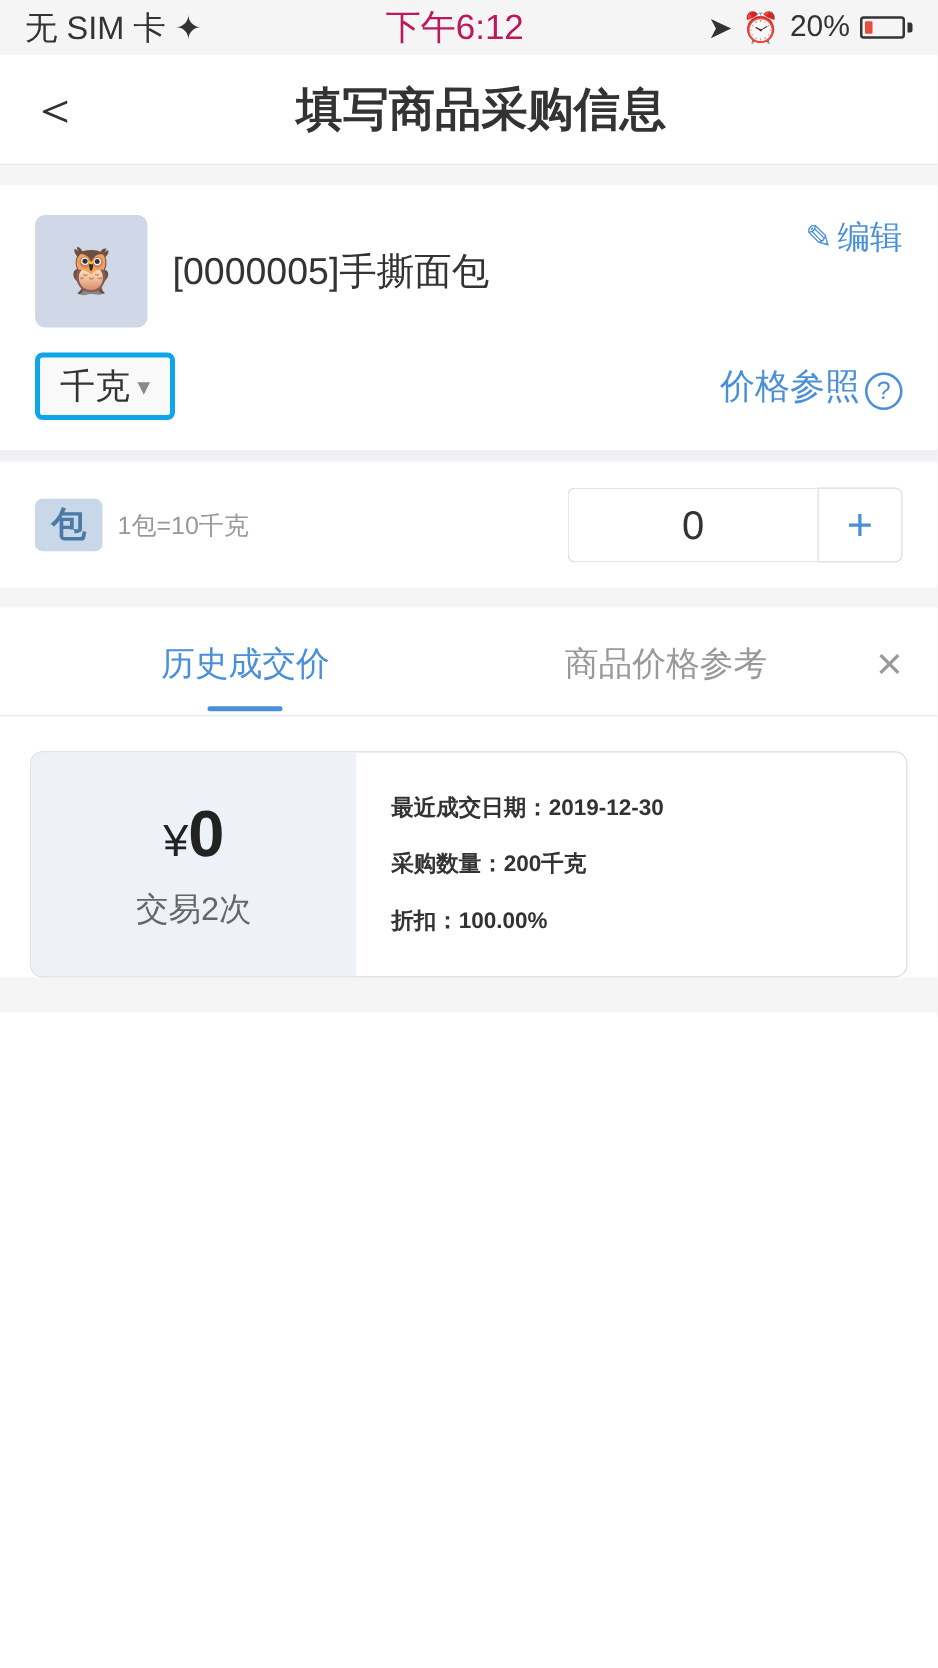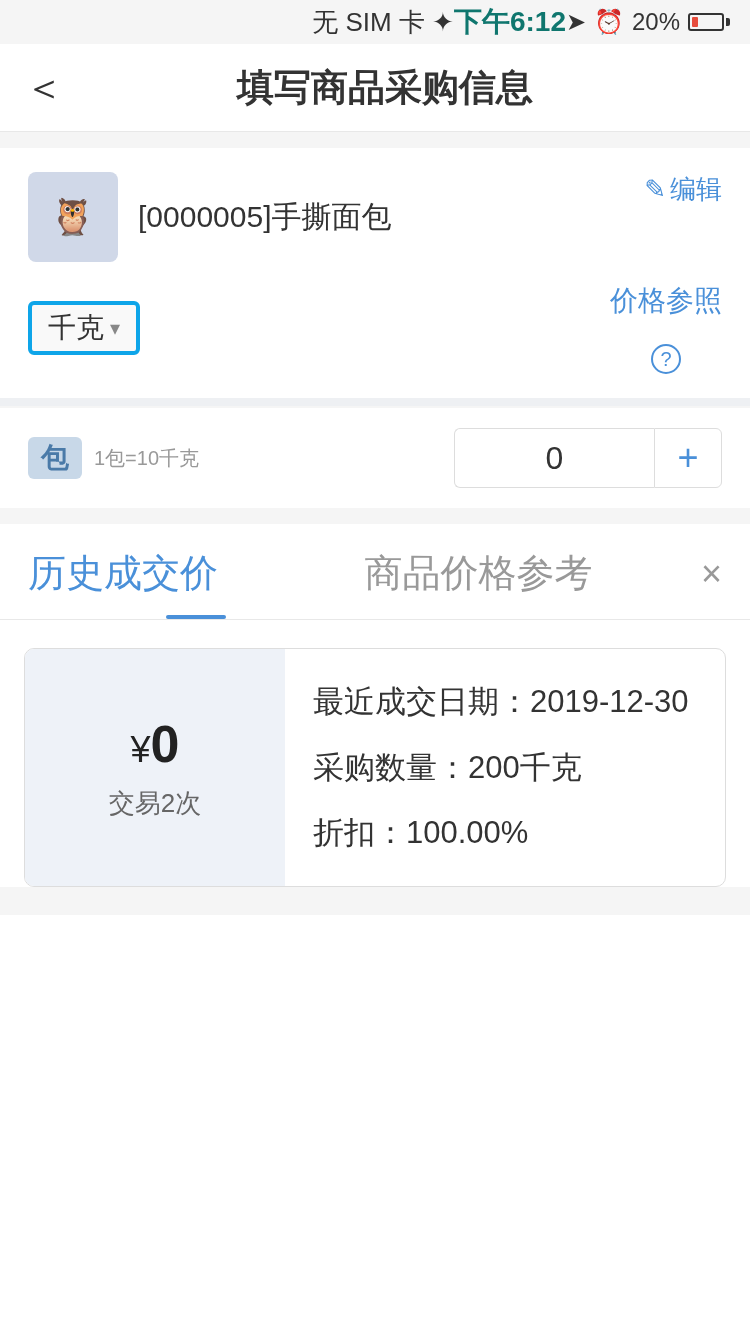--- a/index.html
+++ b/index.html
@@ -19,7 +19,7 @@
       background: #f5f5f5;
       display: flex;
       align-items: center;
-      justify-content: flex-end;
+      justify-content: space-between;
       padding: 0 20px;
     }
     .status-left {

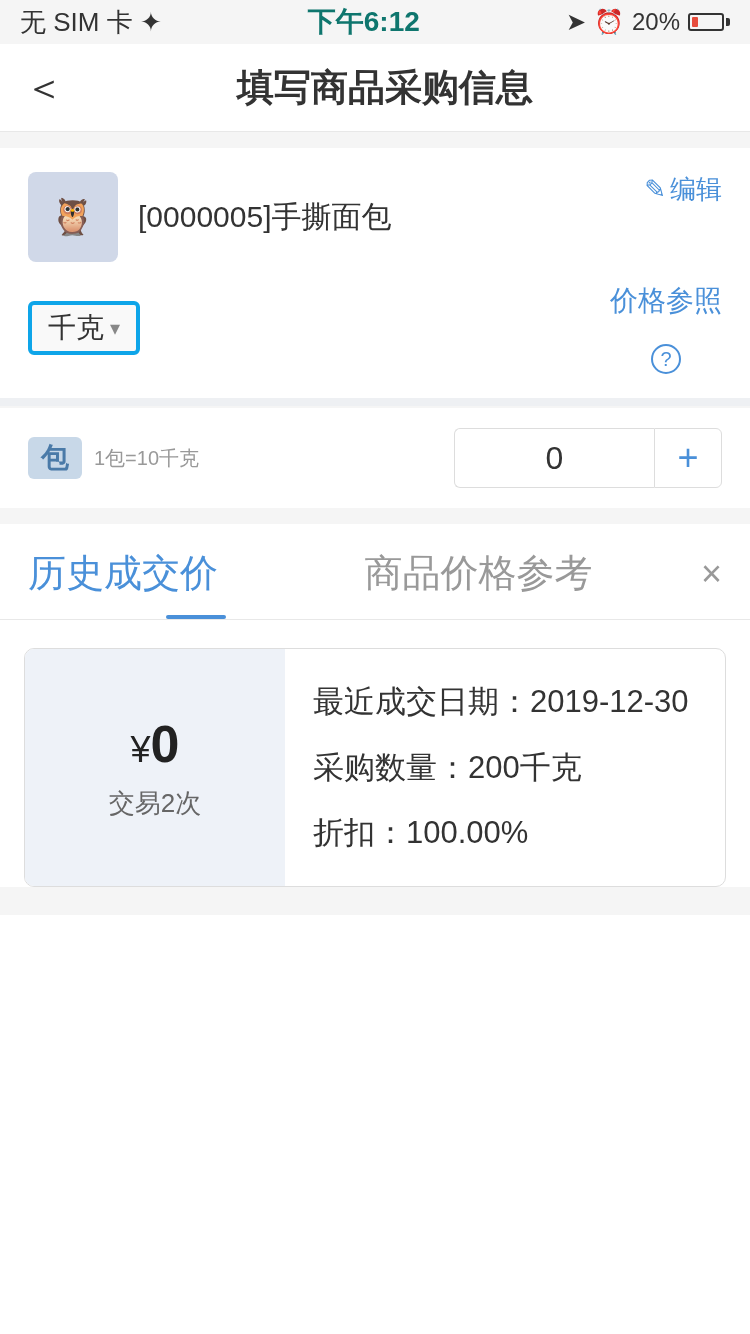--- a/index.html
+++ b/index.html
@@ -29,8 +29,8 @@
     }
     .status-center {
       font-size: 28px;
-      color: #0f766e;
-      font-weight: 700;
+      color: #be185d;
+      font-weight: 400;
     }
     .status-right {
       display: flex;

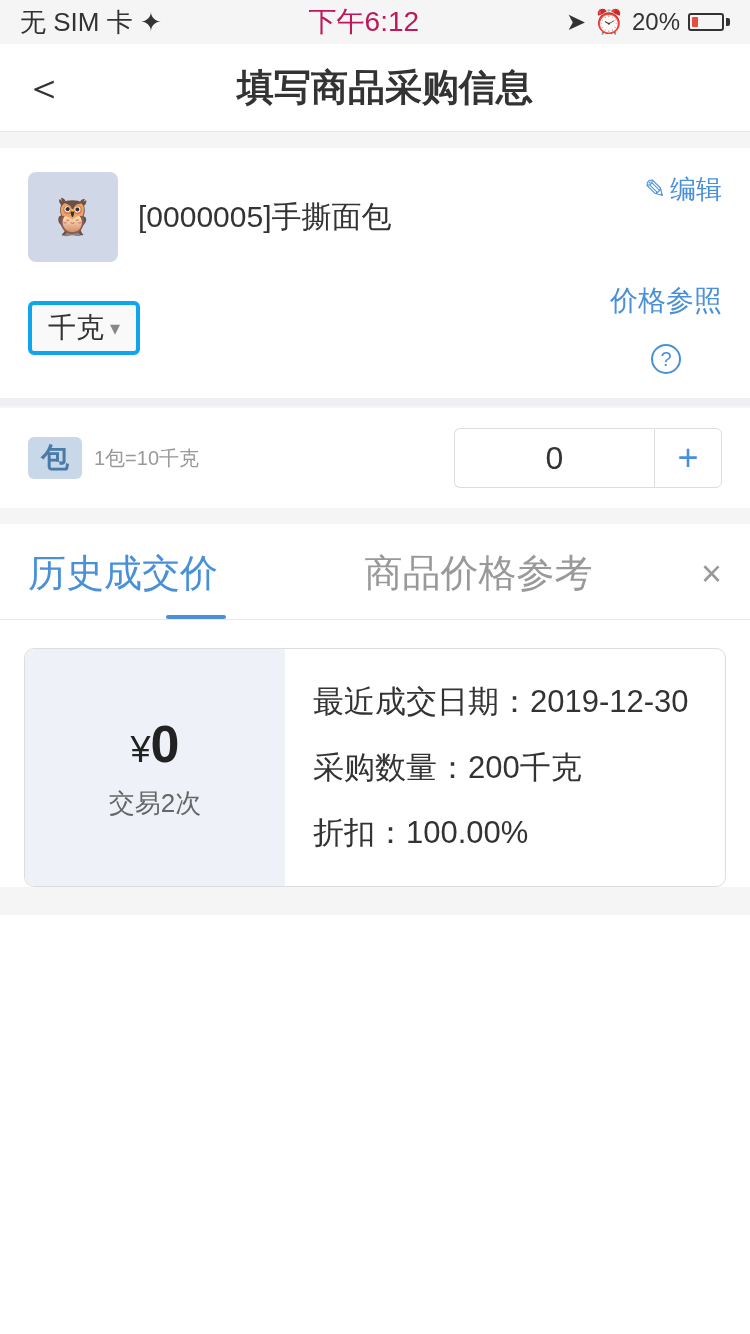--- a/index.html
+++ b/index.html
@@ -167,10 +167,9 @@
       color: #4a90d9;
       font-size: 28px;
       display: flex;
-      align-items: center;
-      gap: 24px;
-      cursor: pointer;
-      flex-direction: column;
+      align-items: flex-end;
+      gap: 4px;
+      cursor: pointer;
     }
     .price-ref-icon {
       width: 30px;

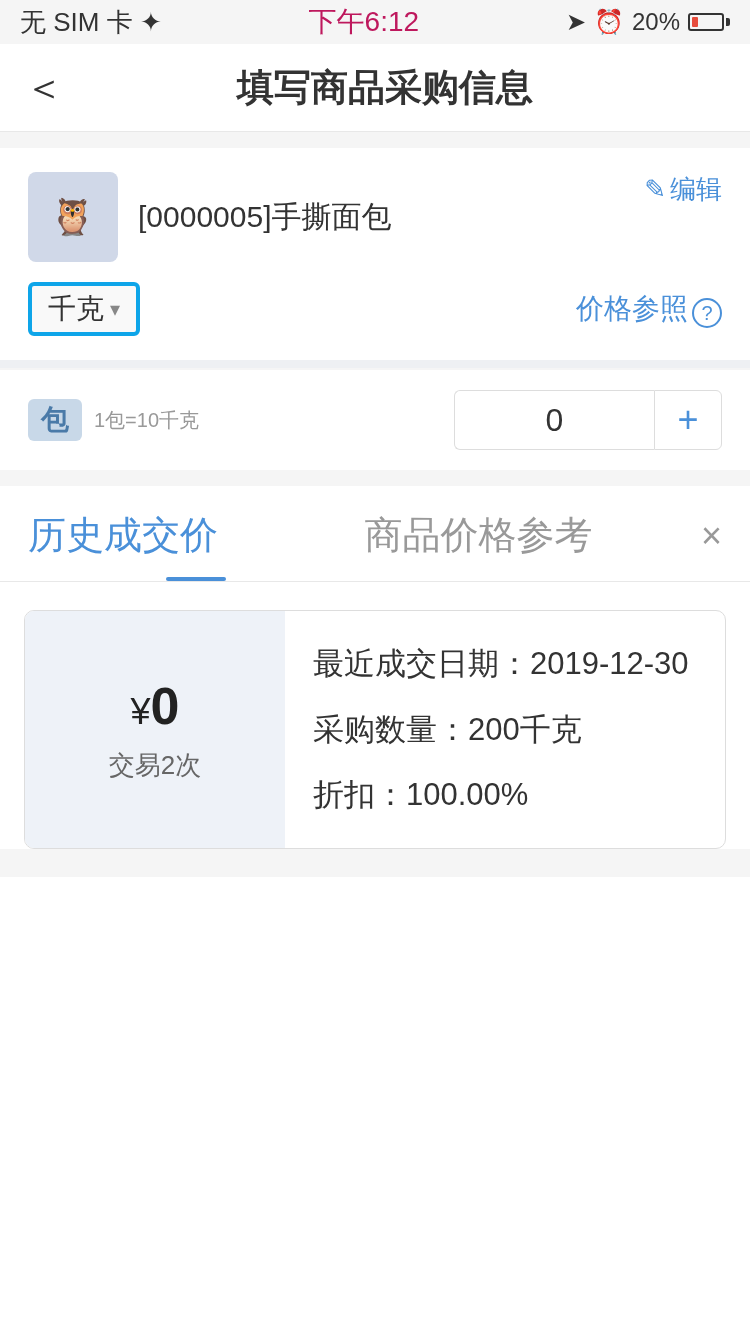--- a/index.html
+++ b/index.html
@@ -266,9 +266,9 @@
     }
     .tab-item {
       flex: 1;
-      text-align: left;
+      text-align: center;
       padding: 24px 0 20px;
-      font-size: 38px;
+      font-size: 27px;
       color: #999;
       cursor: pointer;
       position: relative;

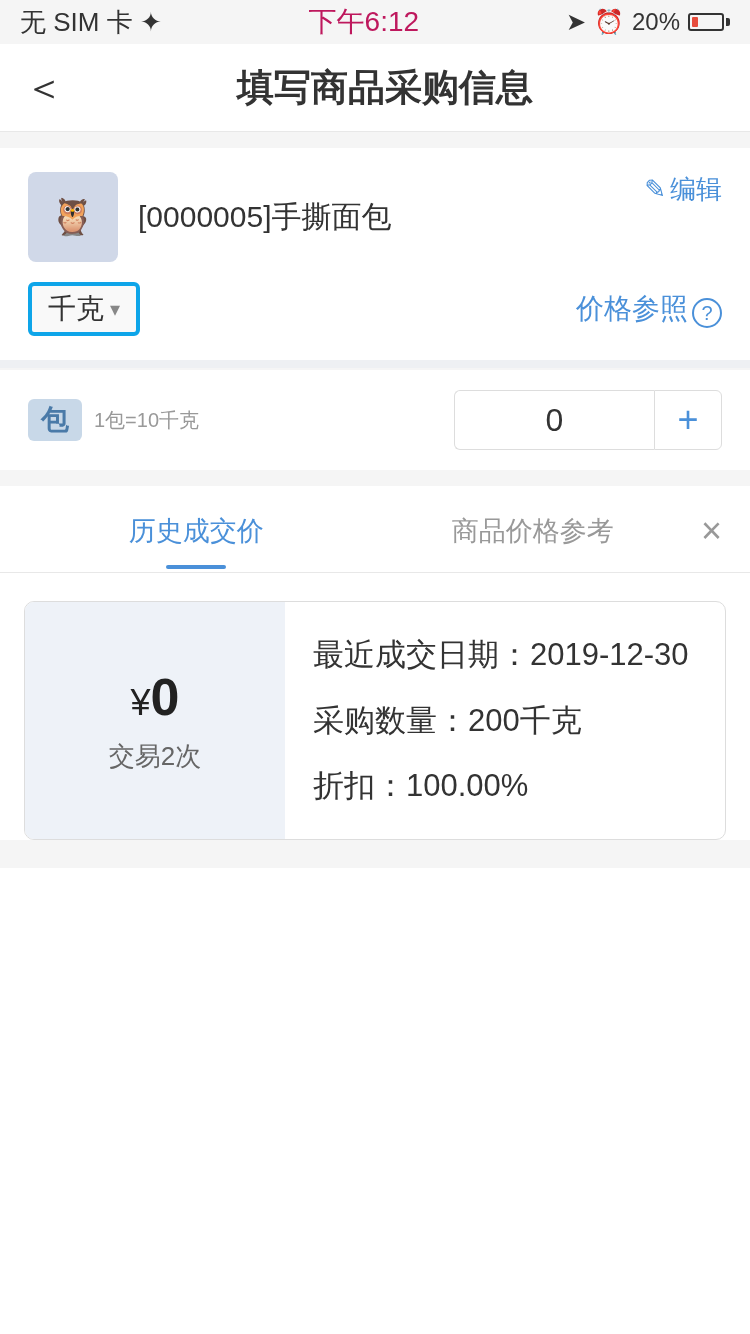--- a/index.html
+++ b/index.html
@@ -335,9 +335,10 @@
       gap: 16px;
     }
     .trade-detail-row {
-      font-size: 31px;
+      font-size: 18px;
       color: #333;
       line-height: 1.6;
+      font-weight: bold;
     }
 
     

